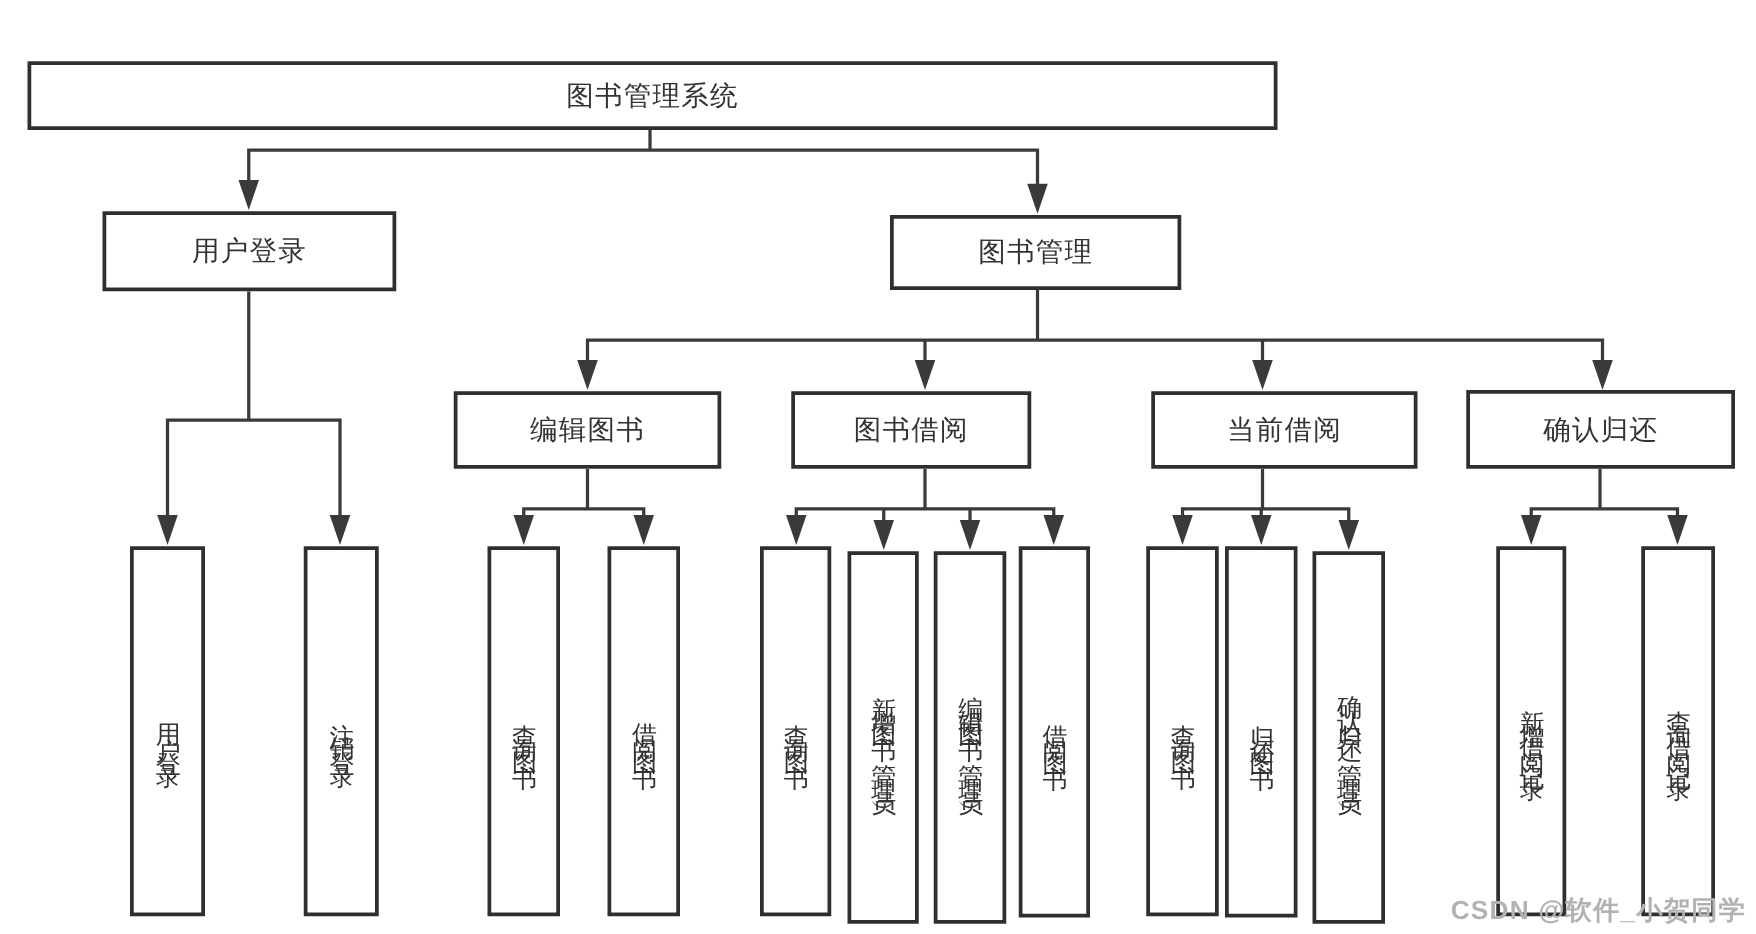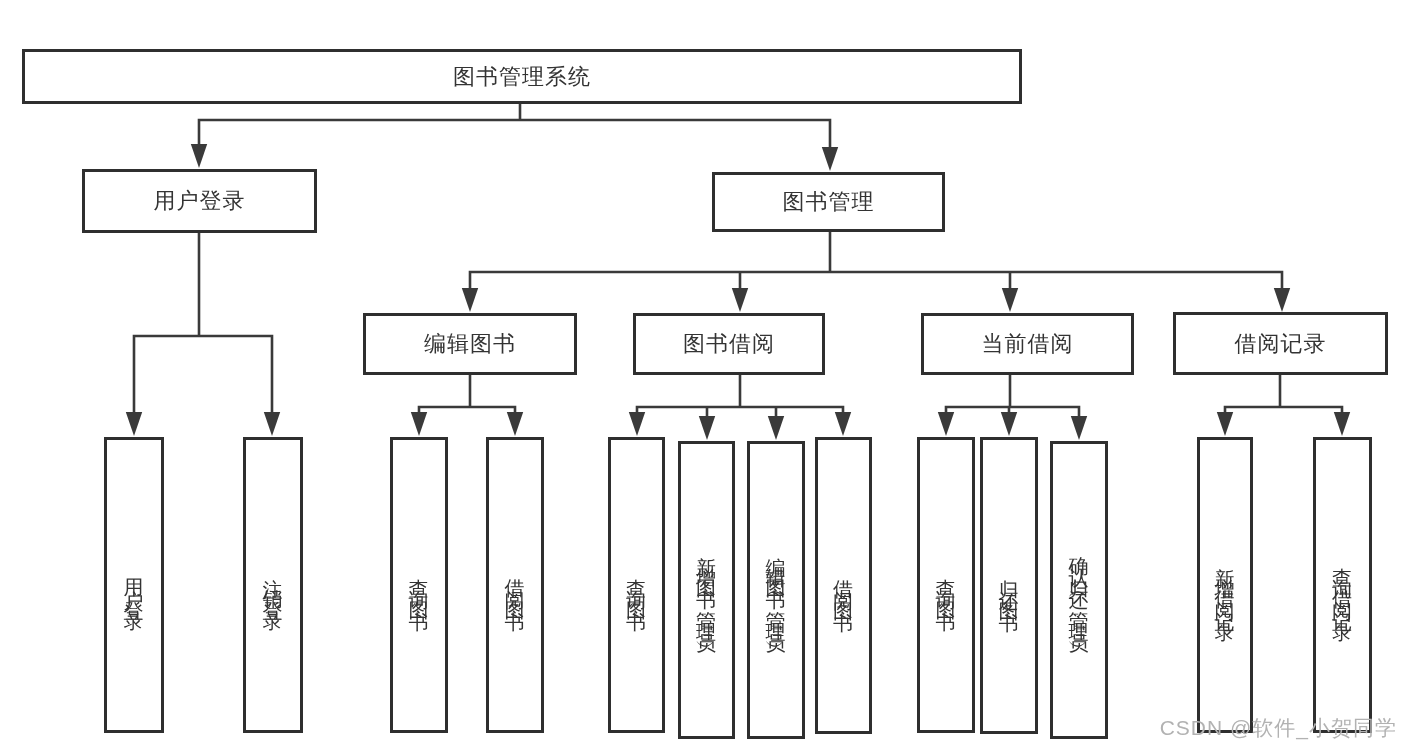--- a/index.html
+++ b/index.html
@@ -123,7 +123,7 @@
     <span>当前借阅</span>
   </div>
   <div class="hbox" style="left:1173px; top:312px; width:215px; height:63px;">
-    <span>借阅记录</span>
+    <span>确认归还</span>
   </div>
 
   <div class="vbox" style="left:104px; top:437px; width:60px; height:296px;">

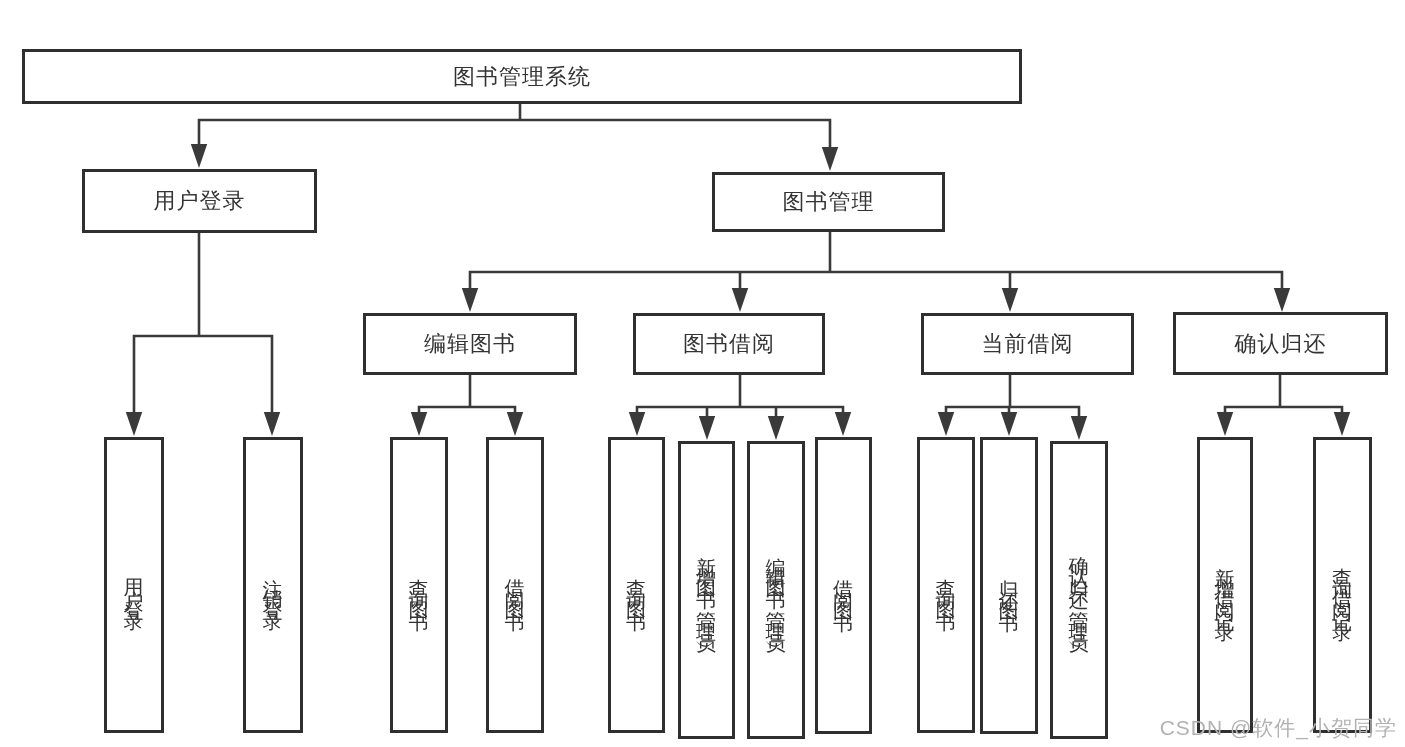--- a/index.html
+++ b/index.html
@@ -47,6 +47,7 @@
     font-size: 21px;
     color: var(--watermark, #b2b2b2);
     letter-spacing: 1px;
+    font-weight: bold;
   }
 </style>
 </head>

